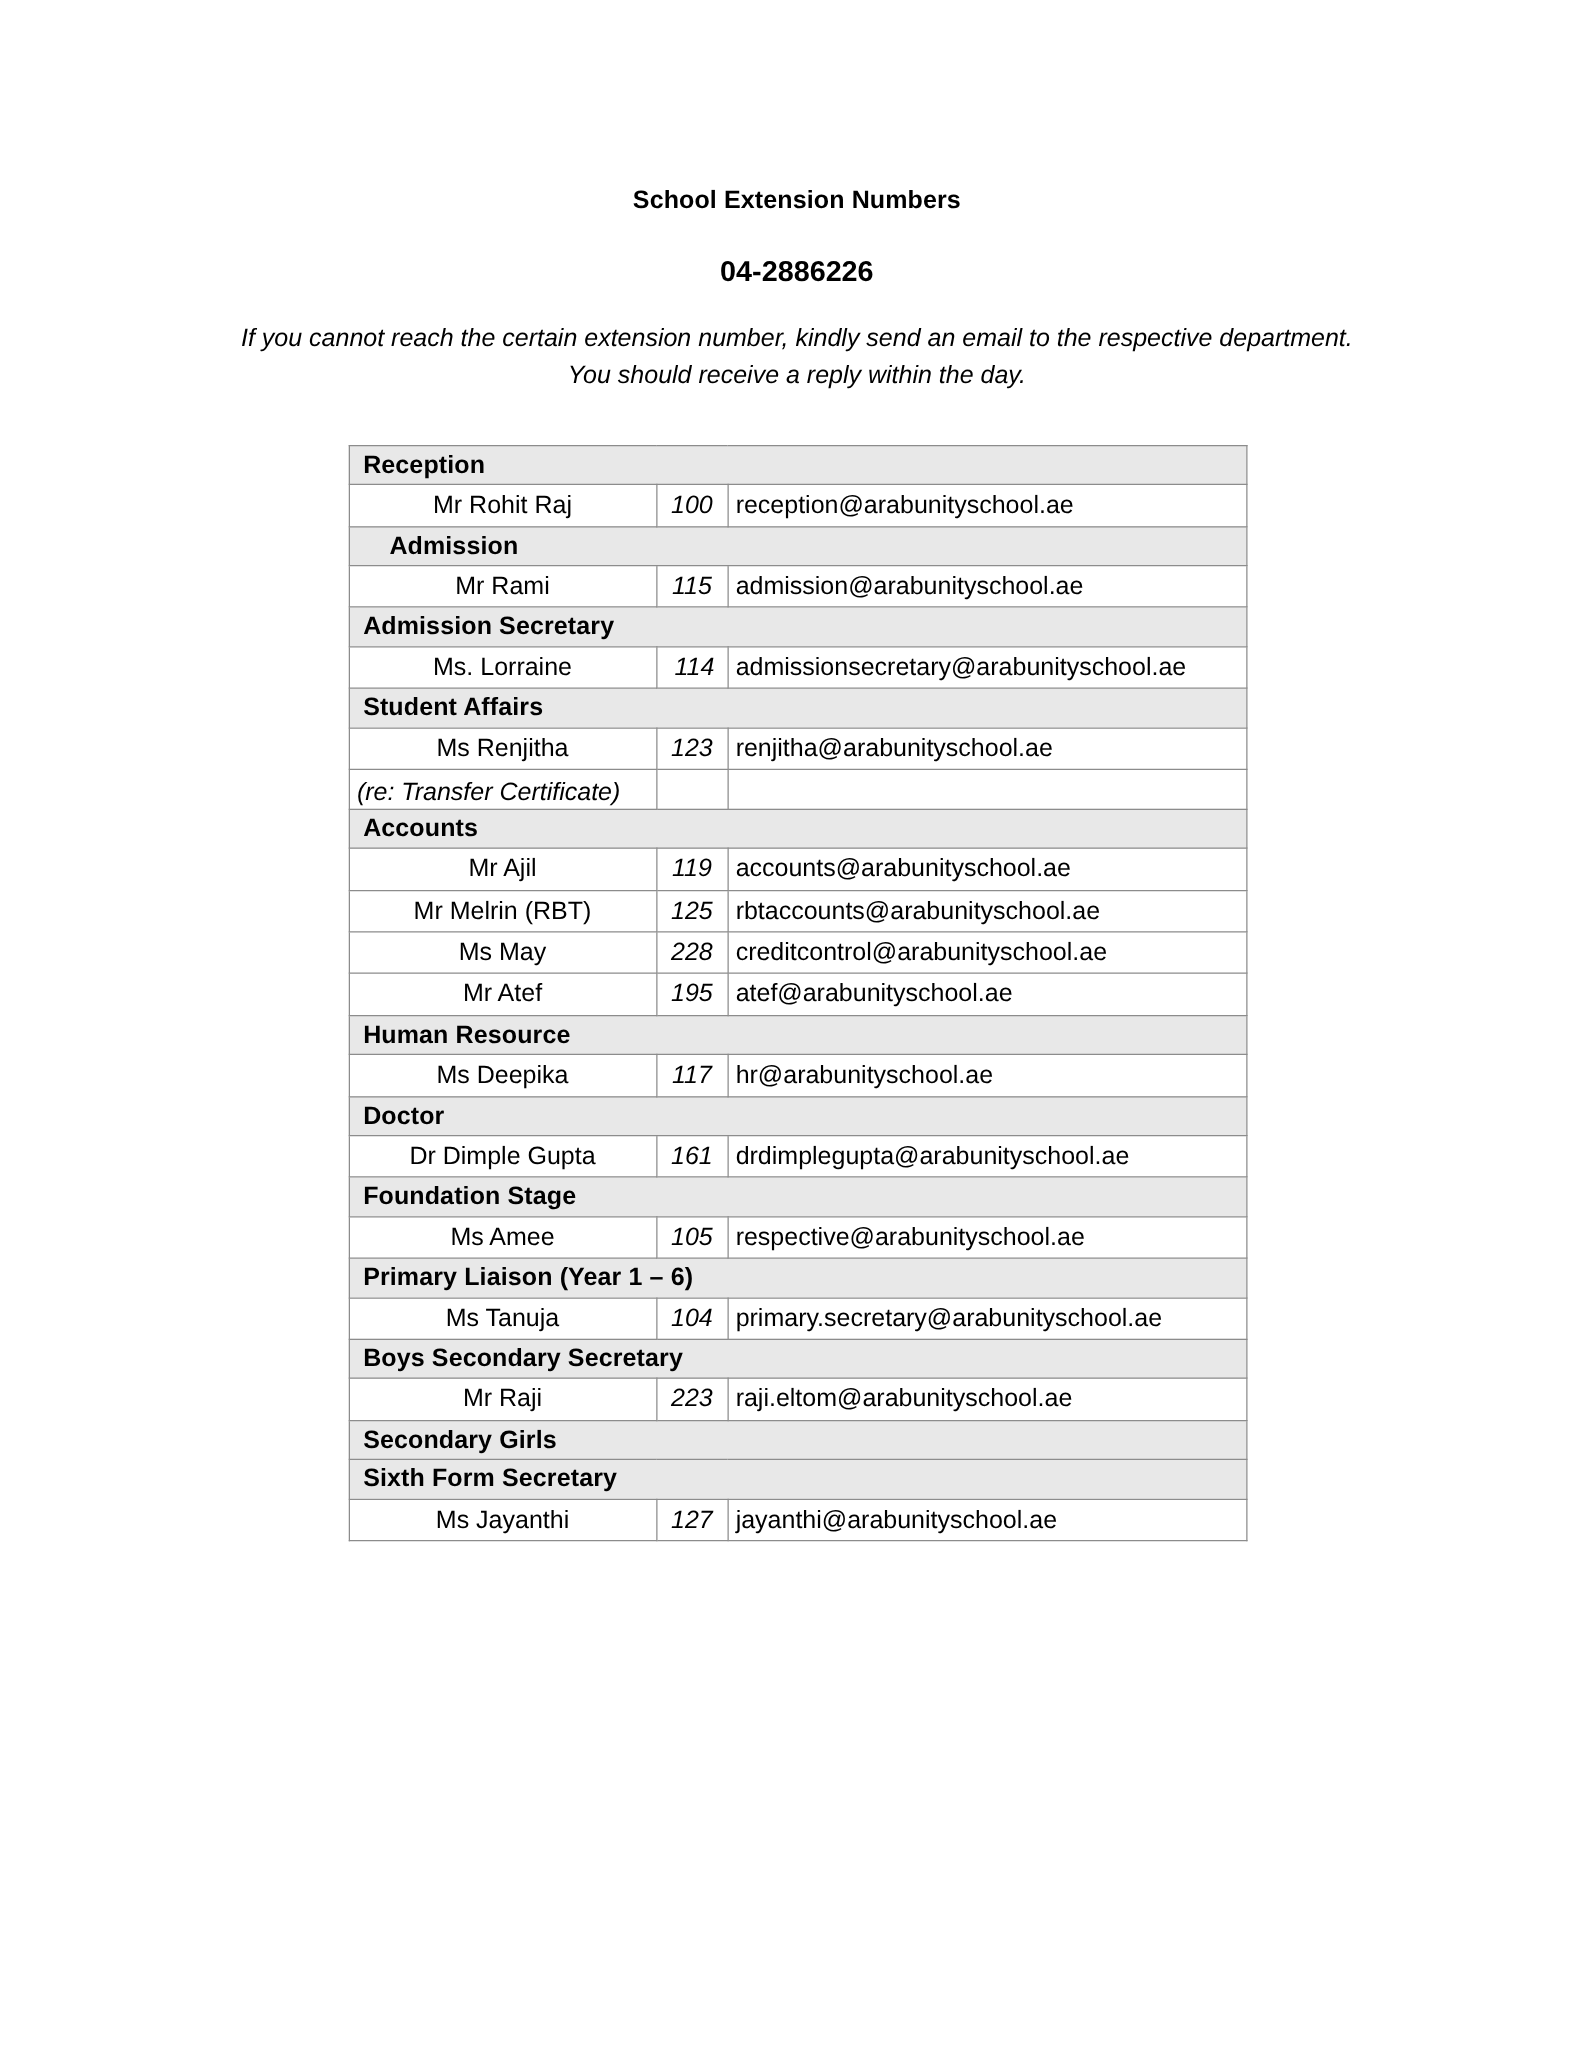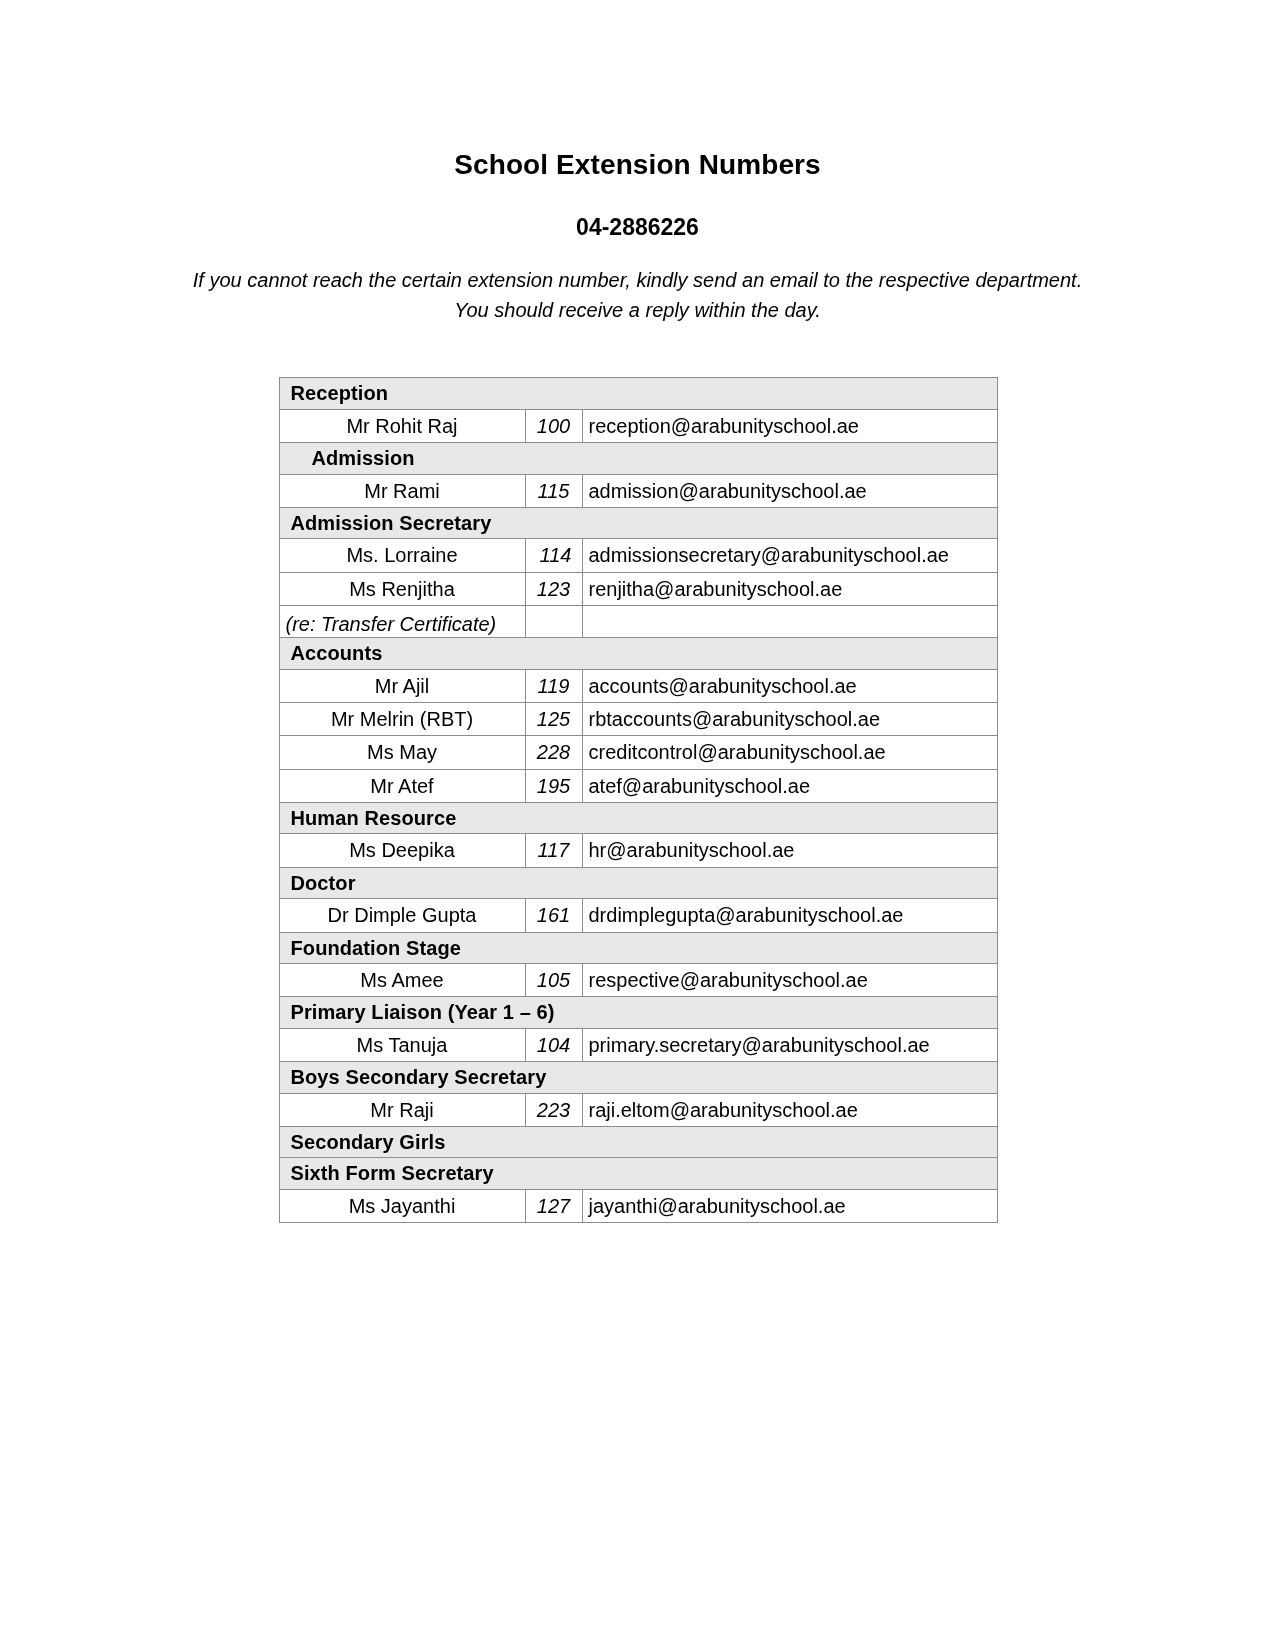--- a/index.html
+++ b/index.html
@@ -31,7 +31,7 @@
     text-align: center;
   }
   .doc-title {
-    font-size: 28px;
+    font-size: 20px;
     font-weight: bold;
     letter-spacing: 0.1px;
     line-height: 1.2;

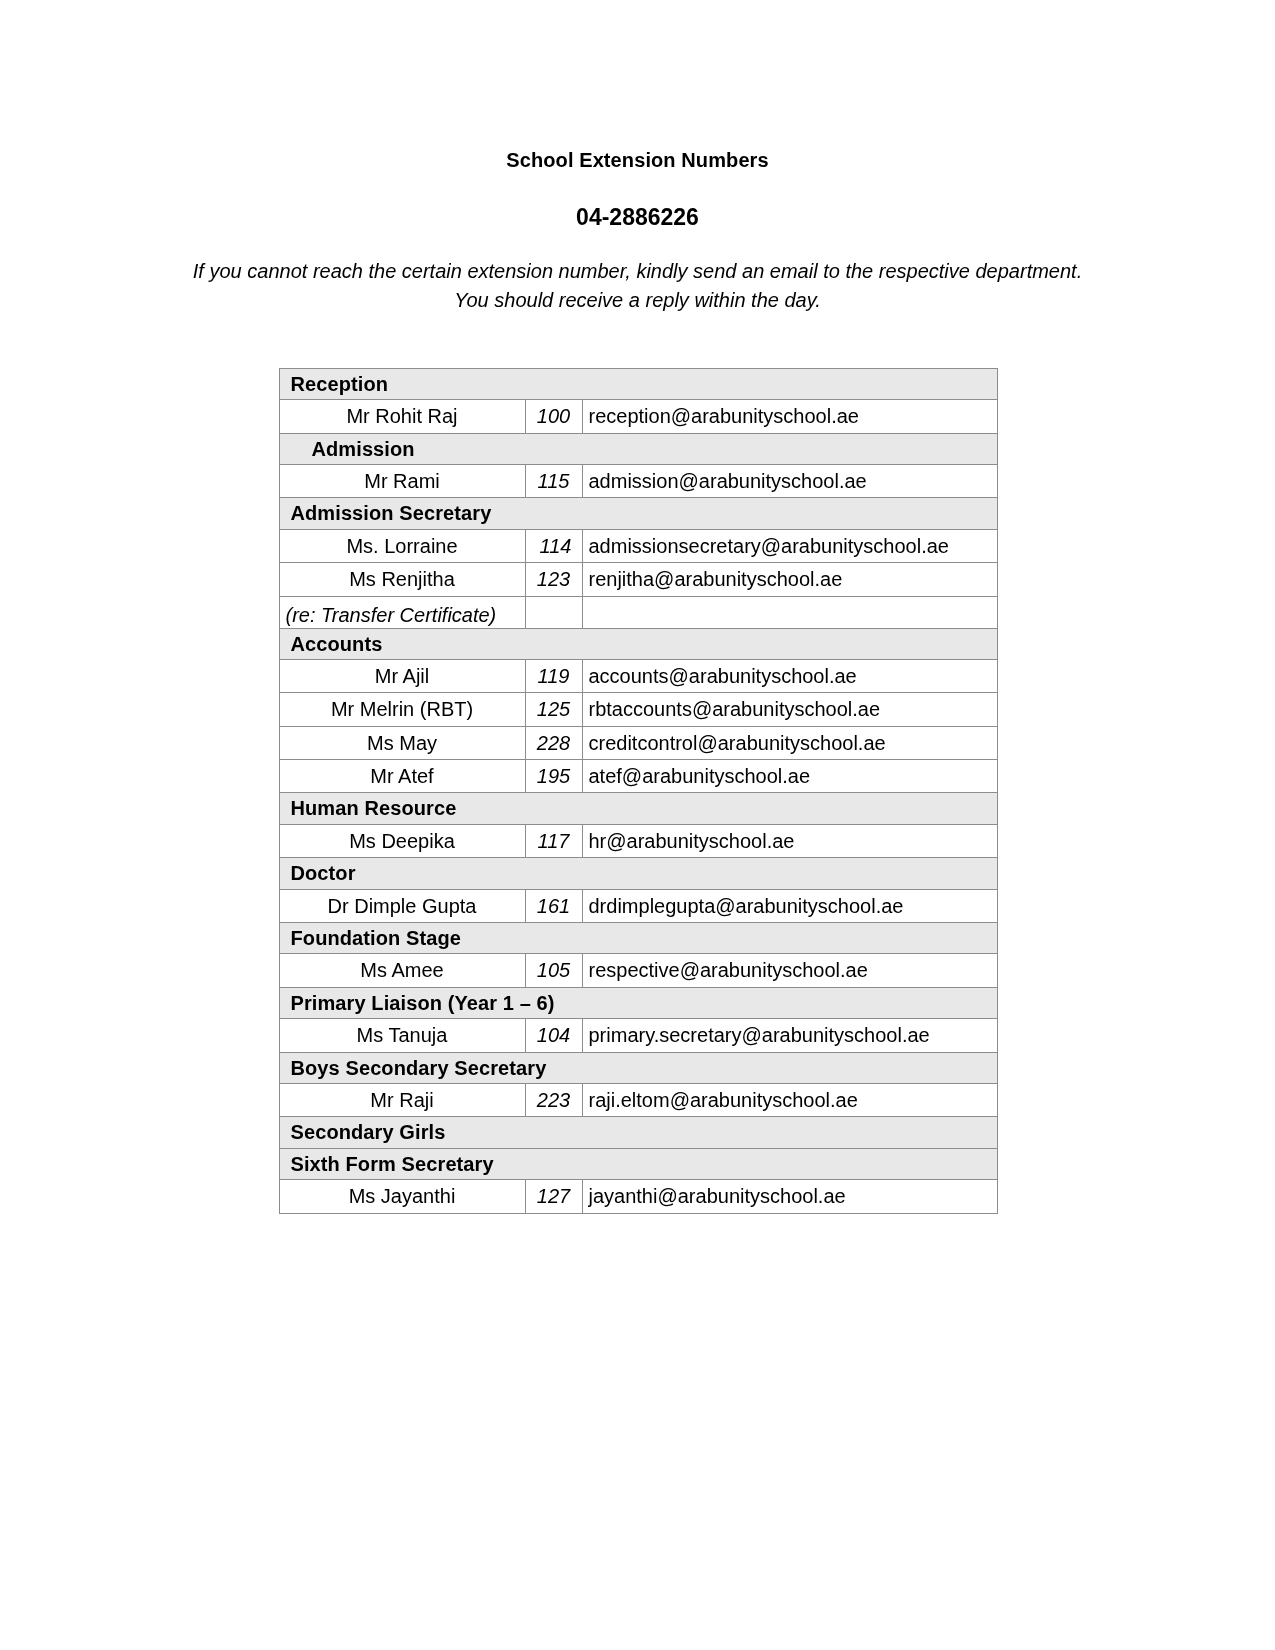--- a/index.html
+++ b/index.html
@@ -57,7 +57,7 @@
 
   
   .table-wrap {
-    margin: 12px auto;
+    margin: 0 auto;
     padding-top: 40px;
     width: 718px;
   }

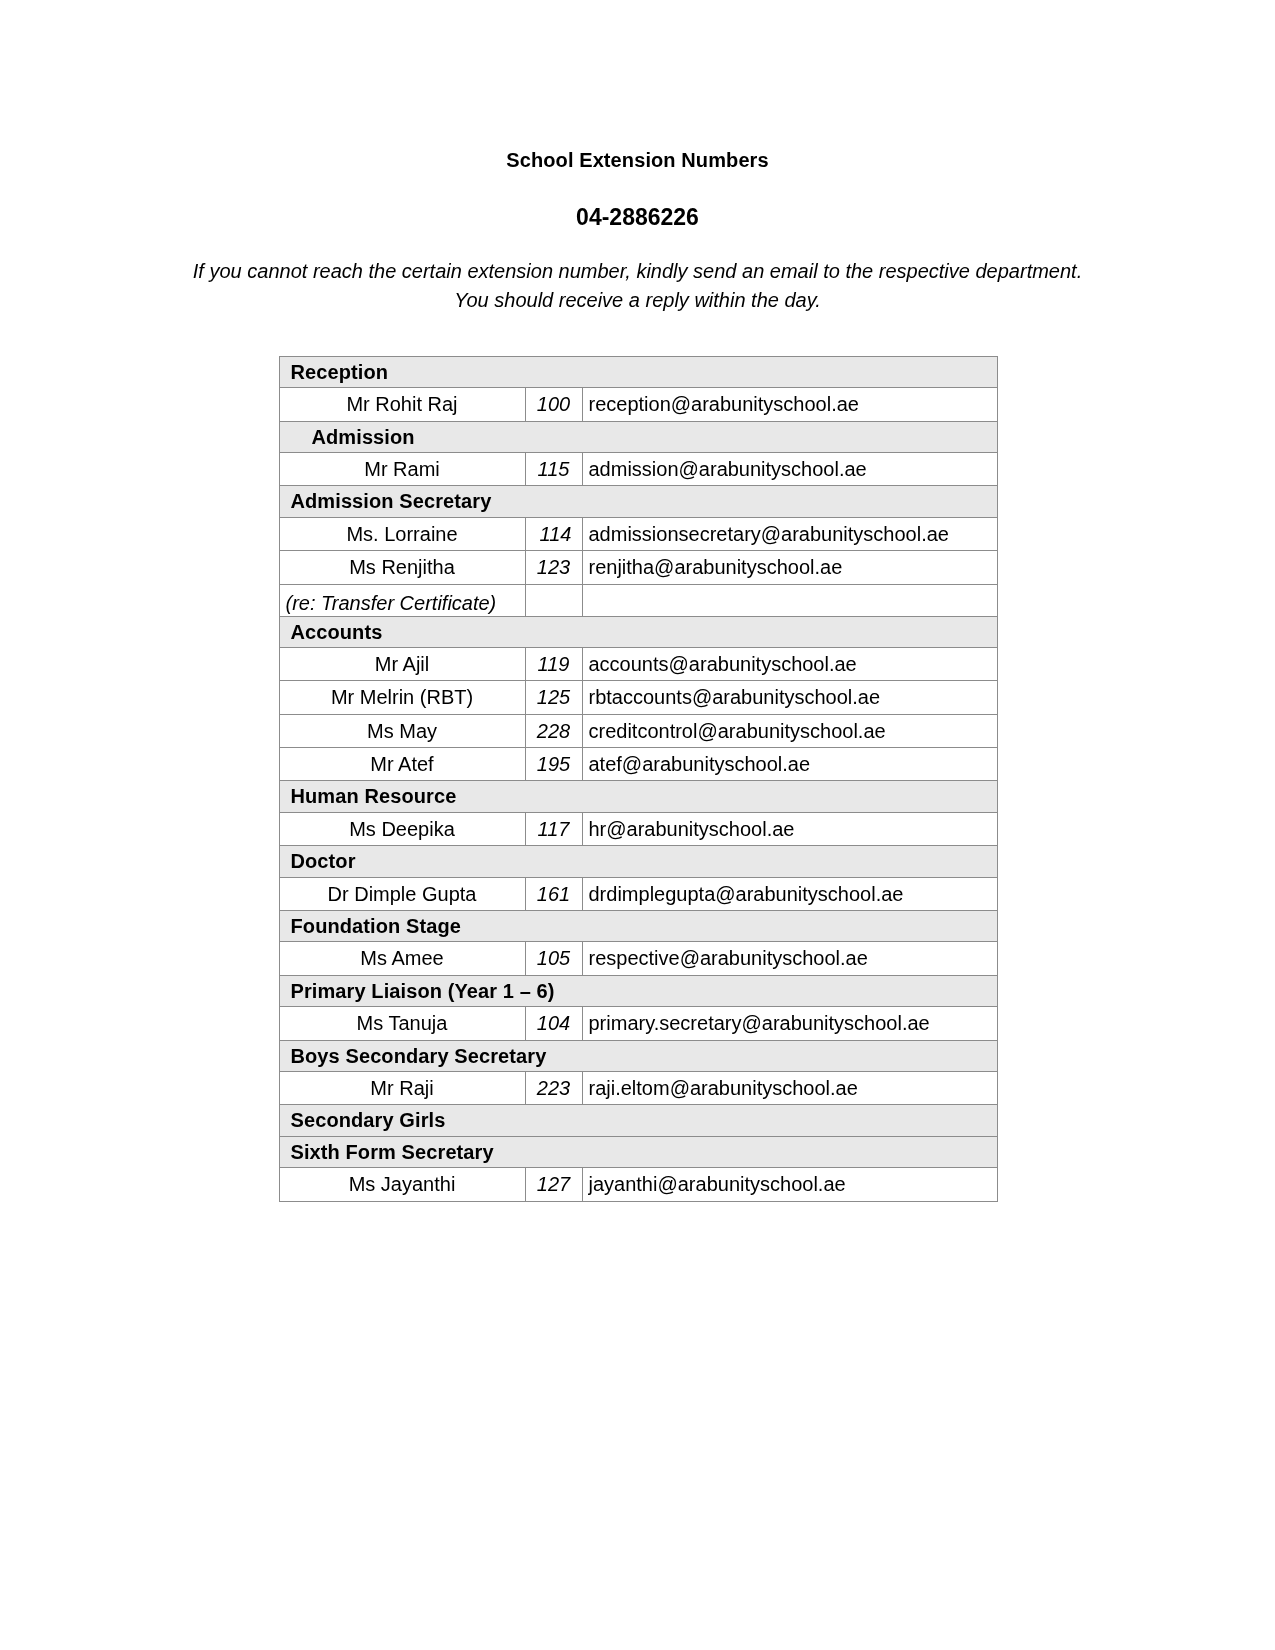--- a/index.html
+++ b/index.html
@@ -170,6 +170,9 @@
             <td class="cell-ext align-right">114</td>
             <td class="cell-email">admissionsecretary@arabunityschool.ae</td>
           </tr>
+          <tr class="section-row">
+            <td colspan="3">Student Affairs</td>
+          </tr>
           <tr>
             <td class="cell-name">Ms Renjitha</td>
             <td class="cell-ext">123</td>

